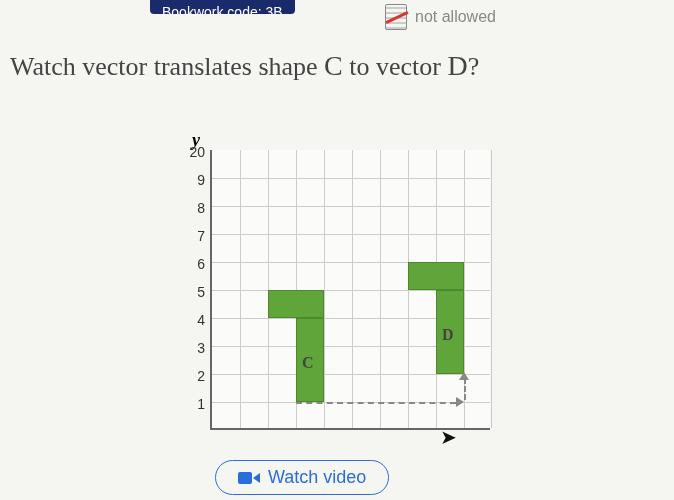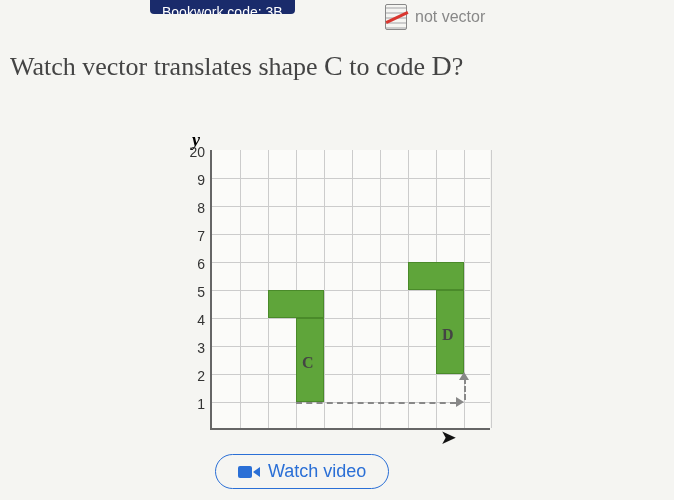--- a/index.html
+++ b/index.html
@@ -200,7 +200,7 @@
   <div class="code-badge">Bookwork code: 3B</div>
   <div class="not-allowed">
     <span class="calc-icon"></span>
-    <span>not vector</span>
+    <span>not allowed</span>
   </div>
 </div>
 

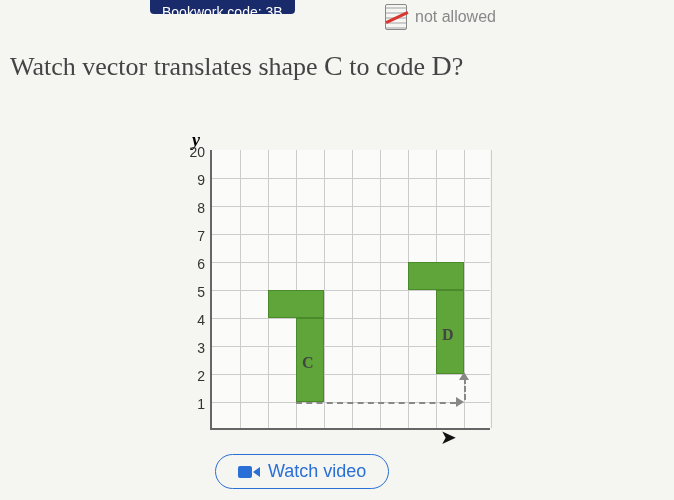--- a/index.html
+++ b/index.html
@@ -205,7 +205,7 @@
 </div>
 
 <div class="question">
-  <span>Watch vector translates shape </span><span class="mathvar">C</span><span> to code </span><span class="mathvar">D</span><span>?</span>
+  <span>Watch vector translates shape </span><span class="mathvar">C</span><span> to vector </span><span class="mathvar">D</span><span>?</span>
 </div>
 
 <div class="chart-container">

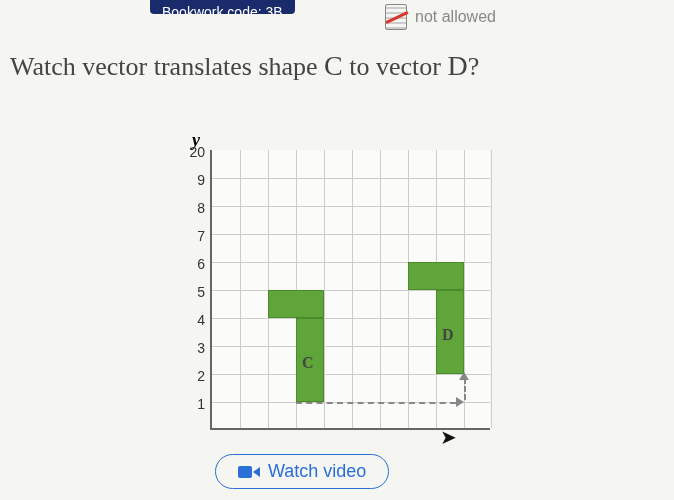--- a/index.html
+++ b/index.html
@@ -161,7 +161,7 @@
     }
     .watch-video {
       position: absolute;
-      bottom: 11px;
+      bottom: 5px;
       left: 215px;
       border: 1px solid #2a6fd6;
       border-radius: 22px;

